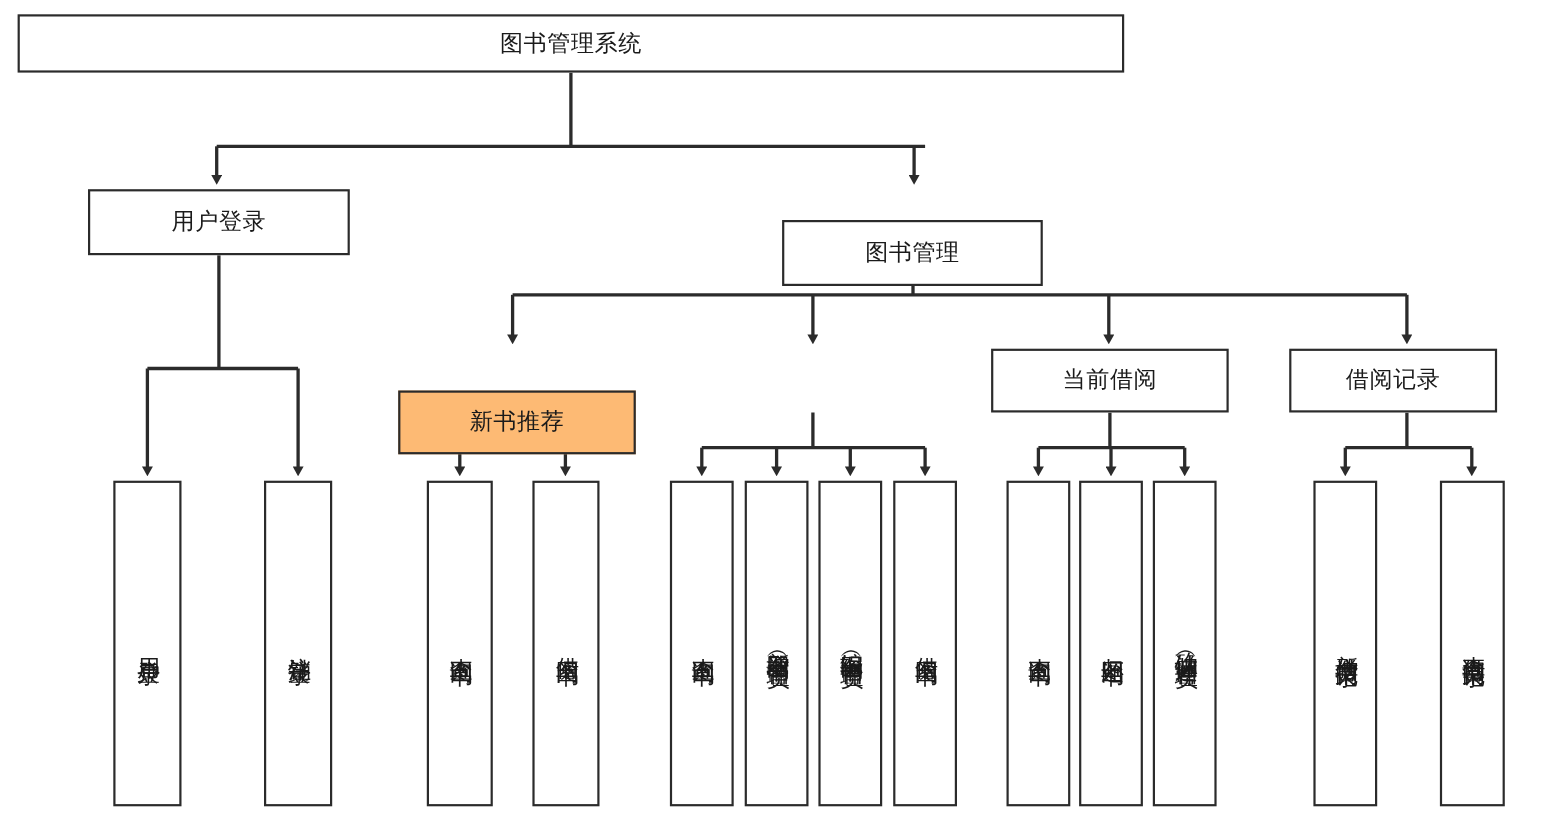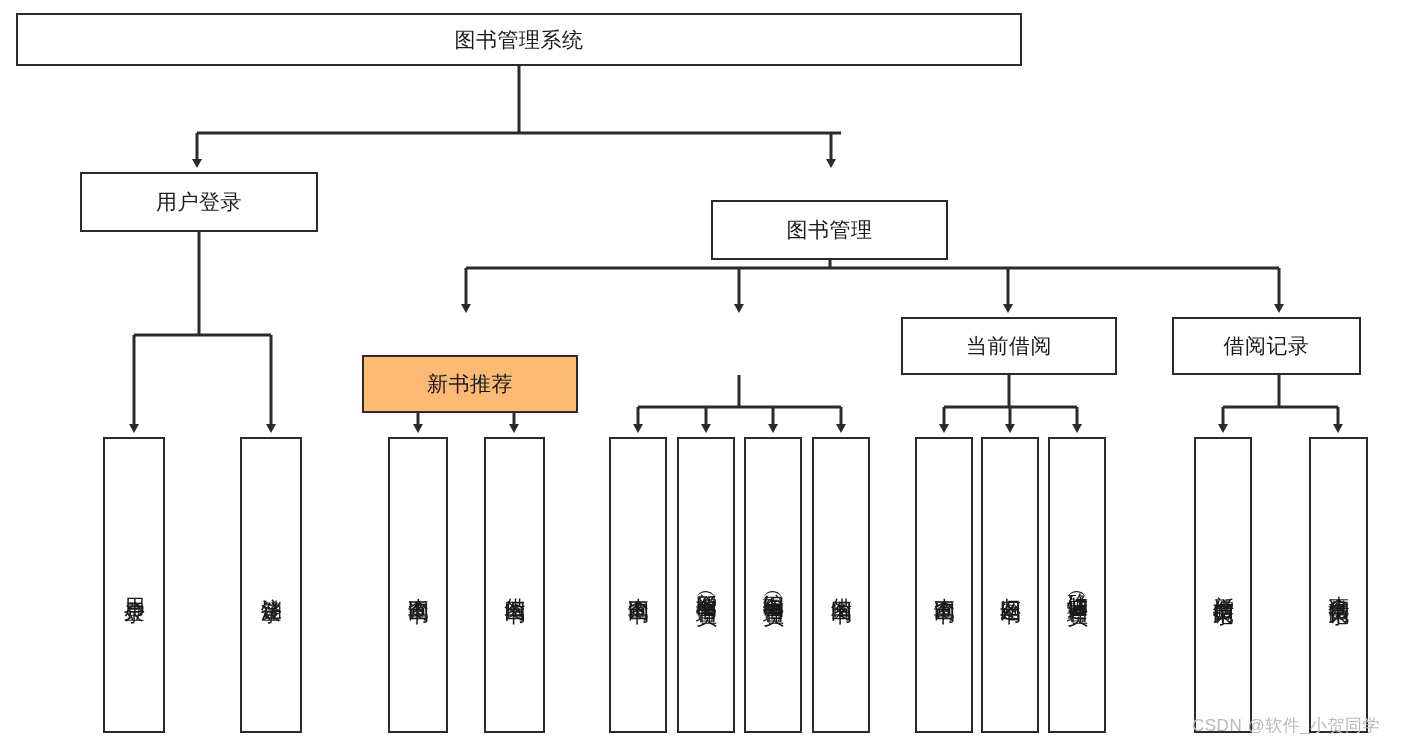--- a/index.html
+++ b/index.html
@@ -189,7 +189,6 @@
     <span class="label">查询借阅记录</span>
   </div>
 
-  <div class="watermark" style="left: 1192px; top: 714px; color: rgb(185, 185, 185);">CSDN @软件_小贺同学</div>
 
 </div>
 

